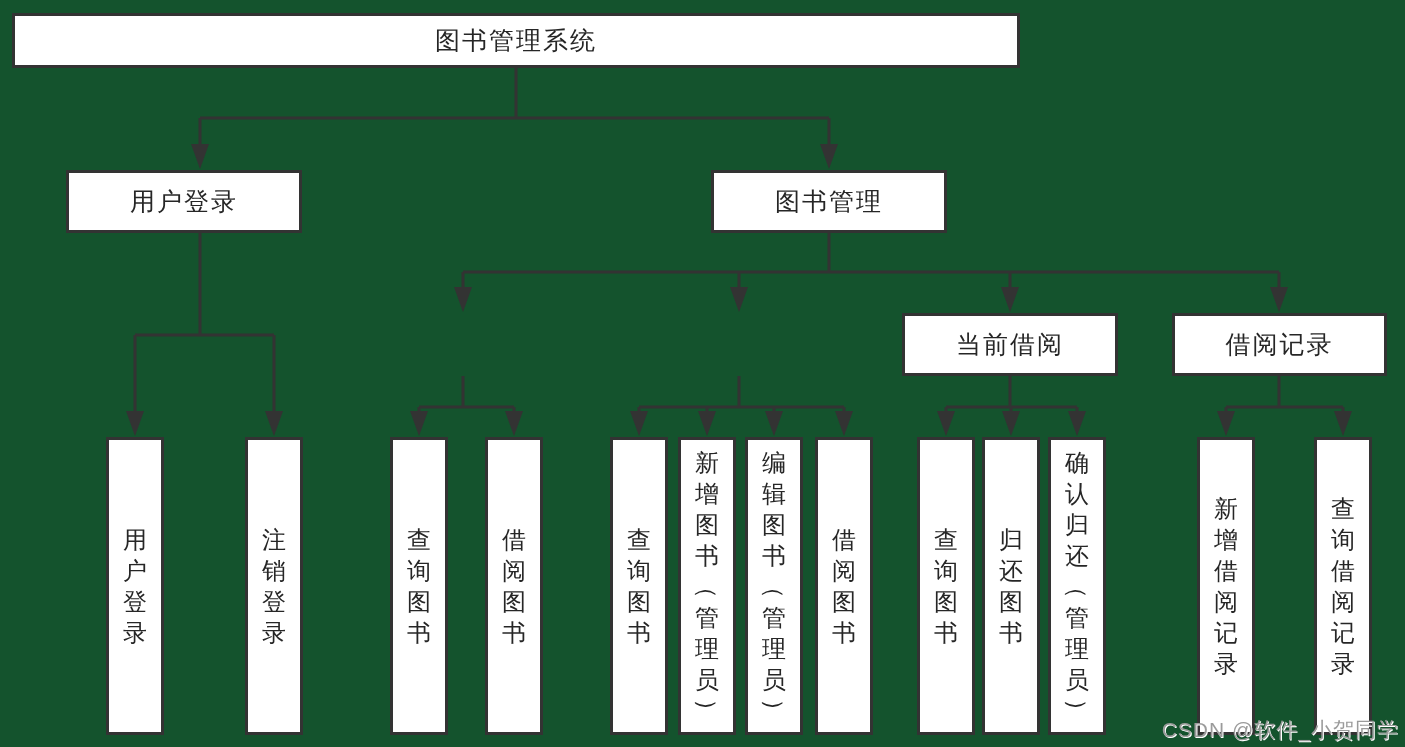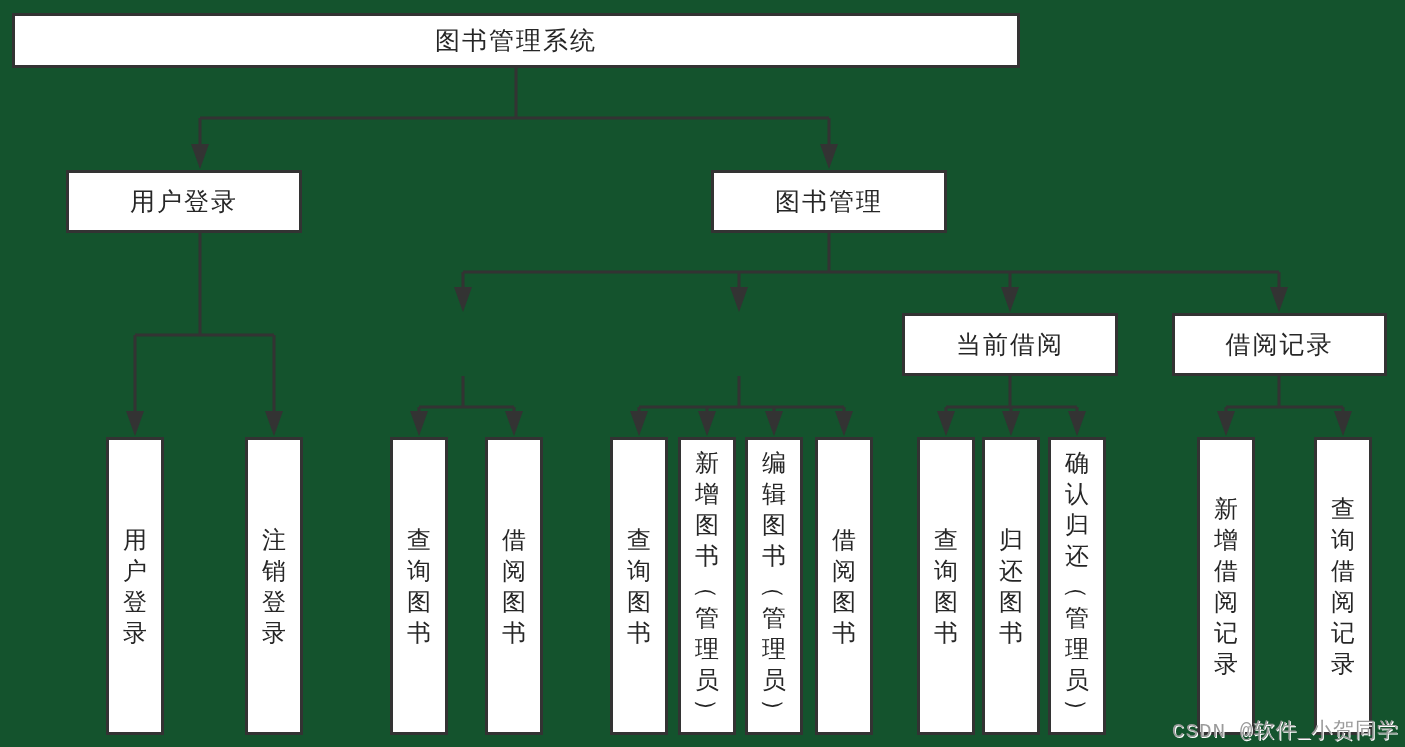--- a/index.html
+++ b/index.html
@@ -30,7 +30,6 @@
     position:absolute;right:6px;bottom:3px;z-index:3;
     font-size:21px;color:#9b9b9b;letter-spacing:1px;white-space:nowrap;
     text-shadow:1px 1px 0 #ffffff;
-    font-family:Liberation Mono, monospace;
   }
 </style>
 </head>

